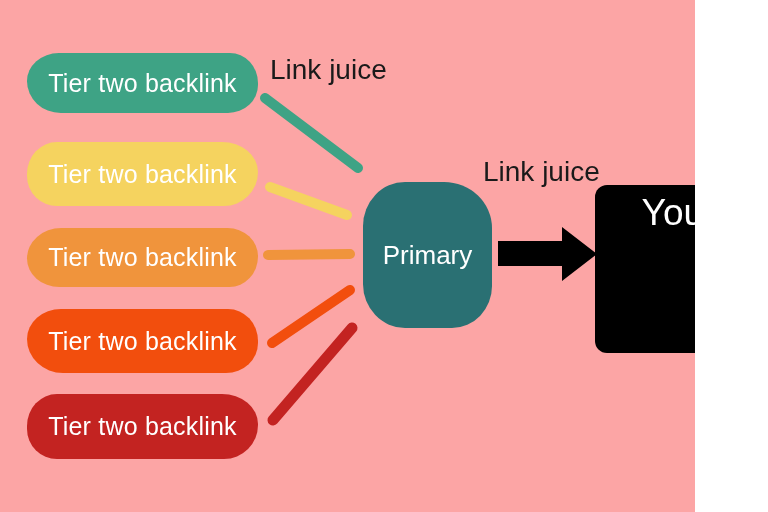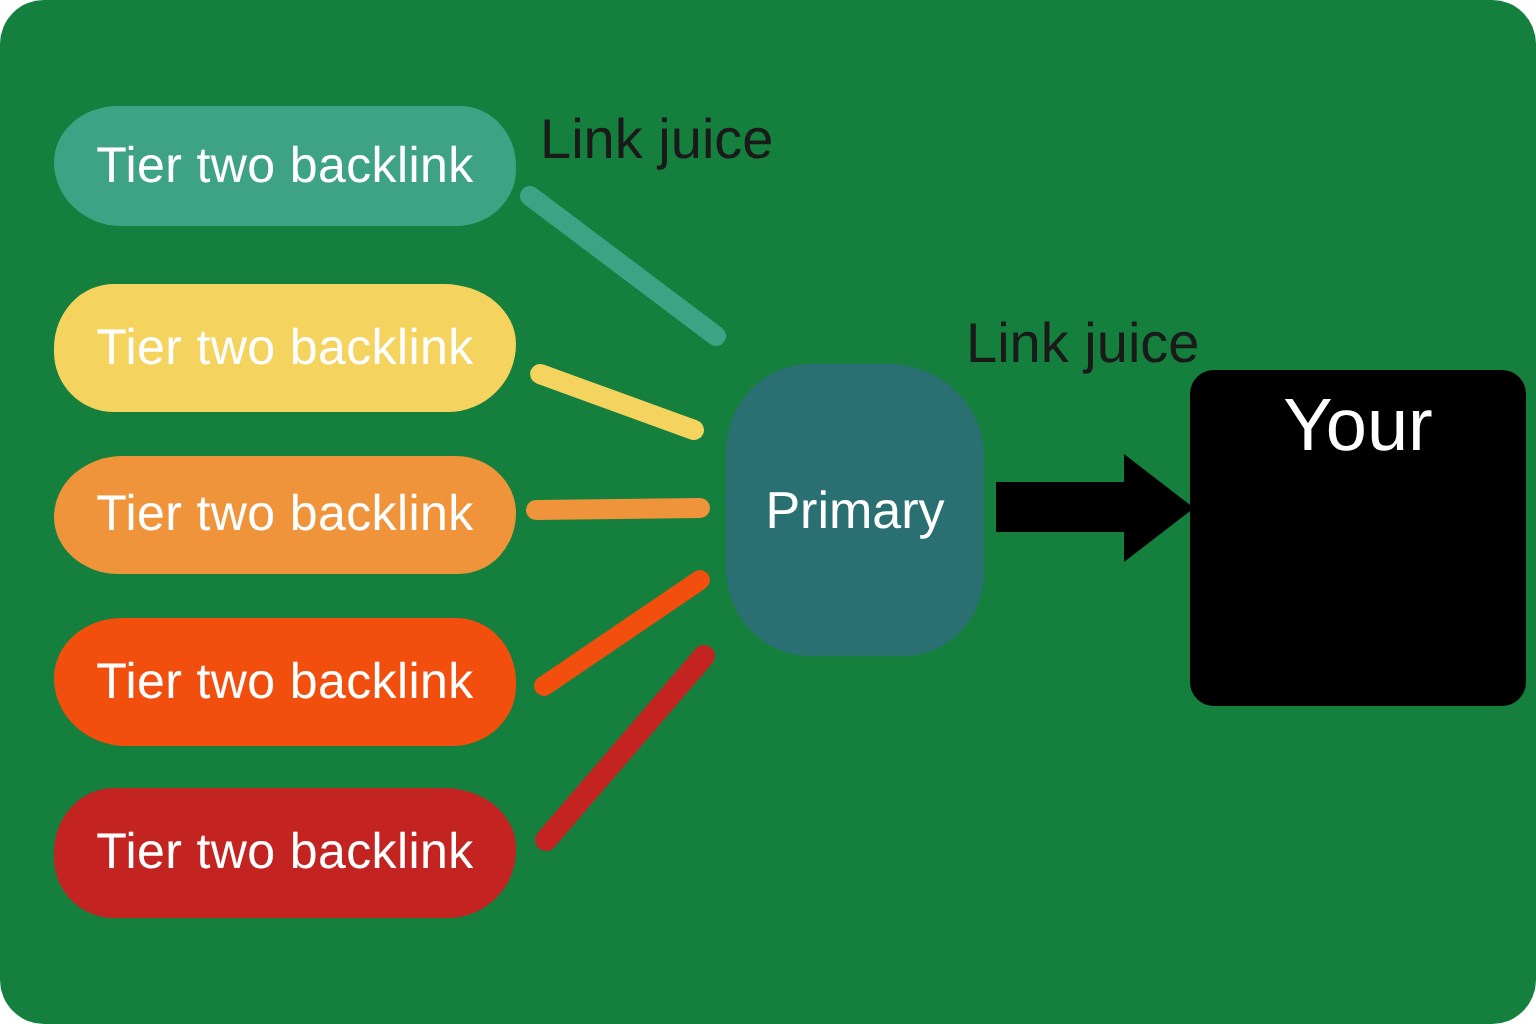--- a/index.html
+++ b/index.html
@@ -10,11 +10,10 @@
   }
   .canvas {
     position: relative;
-    width: 768px;
+    width: 695px;
     height: 512px;
-    background: #15803d;
+    background: #fca5a5;
     overflow: hidden;
-    border-radius: 22px;
   }
   .pill {
     position: absolute;

